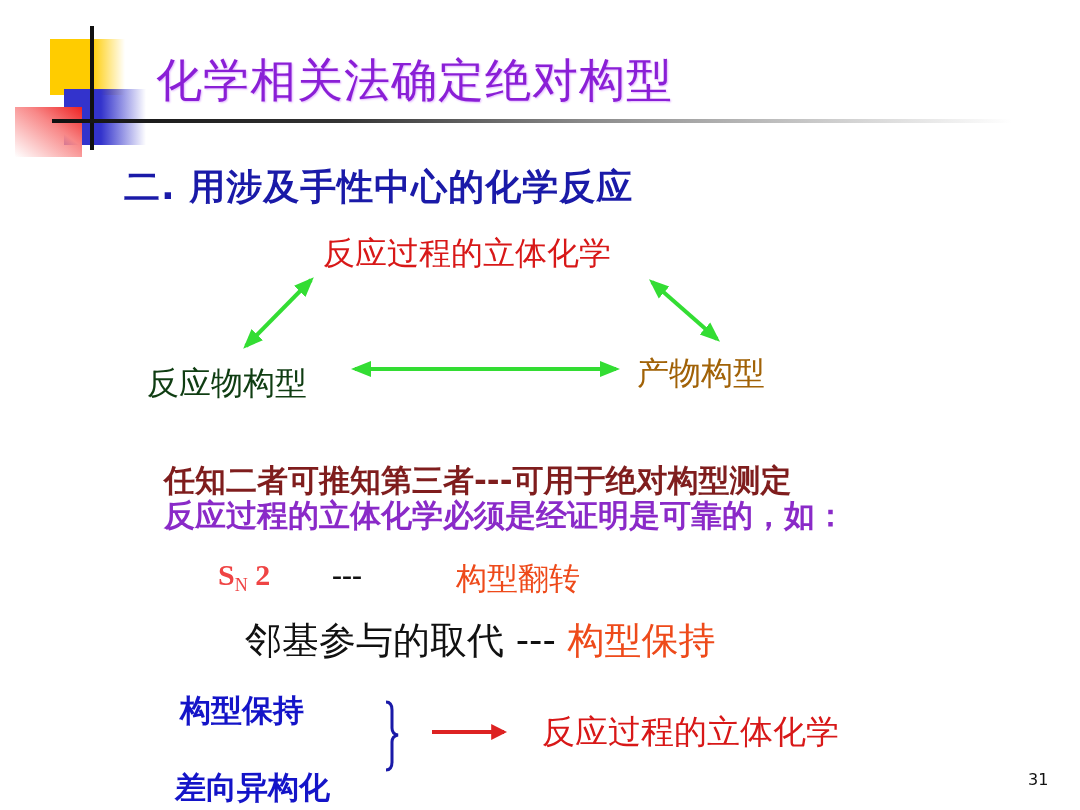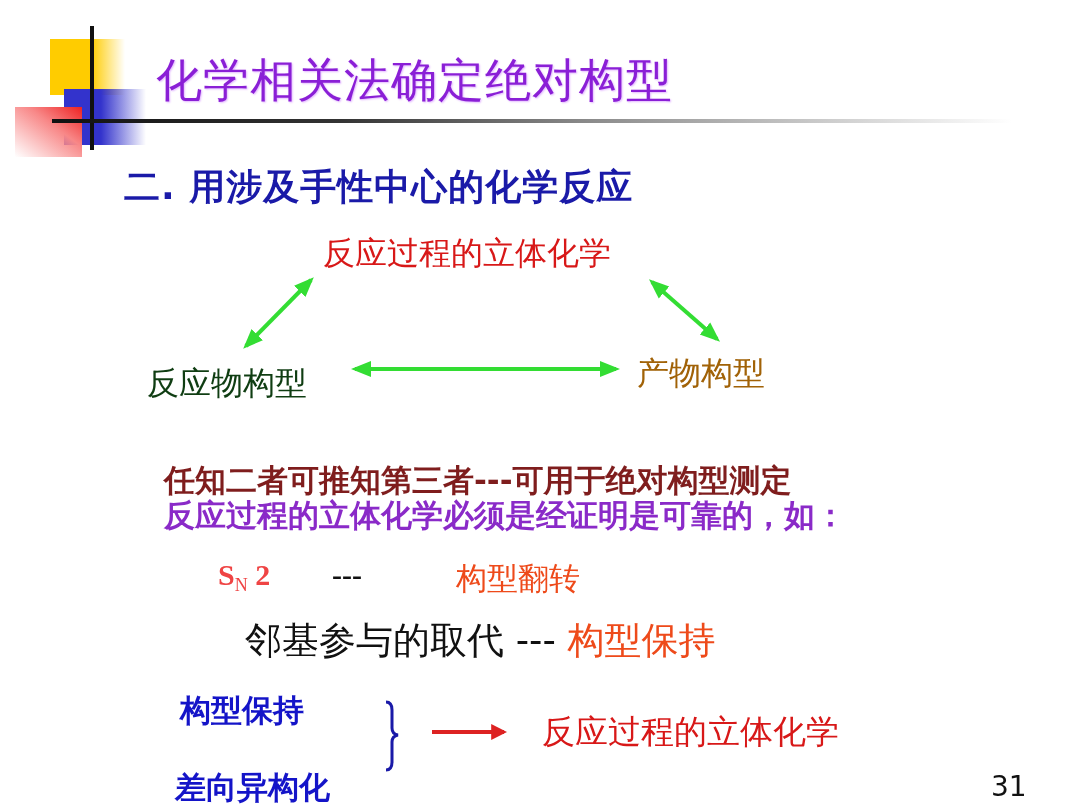--- a/index.html
+++ b/index.html
@@ -106,8 +106,8 @@
       font-size: 33px; color: #d81818;
     }
     .page-num {
-      left: 991px; top: 770px;
-      font-size: 28px; color: #111111;
+      left: 1028px; top: 770px;
+      font-size: 16px; color: #111111;
       font-family: "DejaVu Sans", sans-serif;
     }
     svg.arrows {

